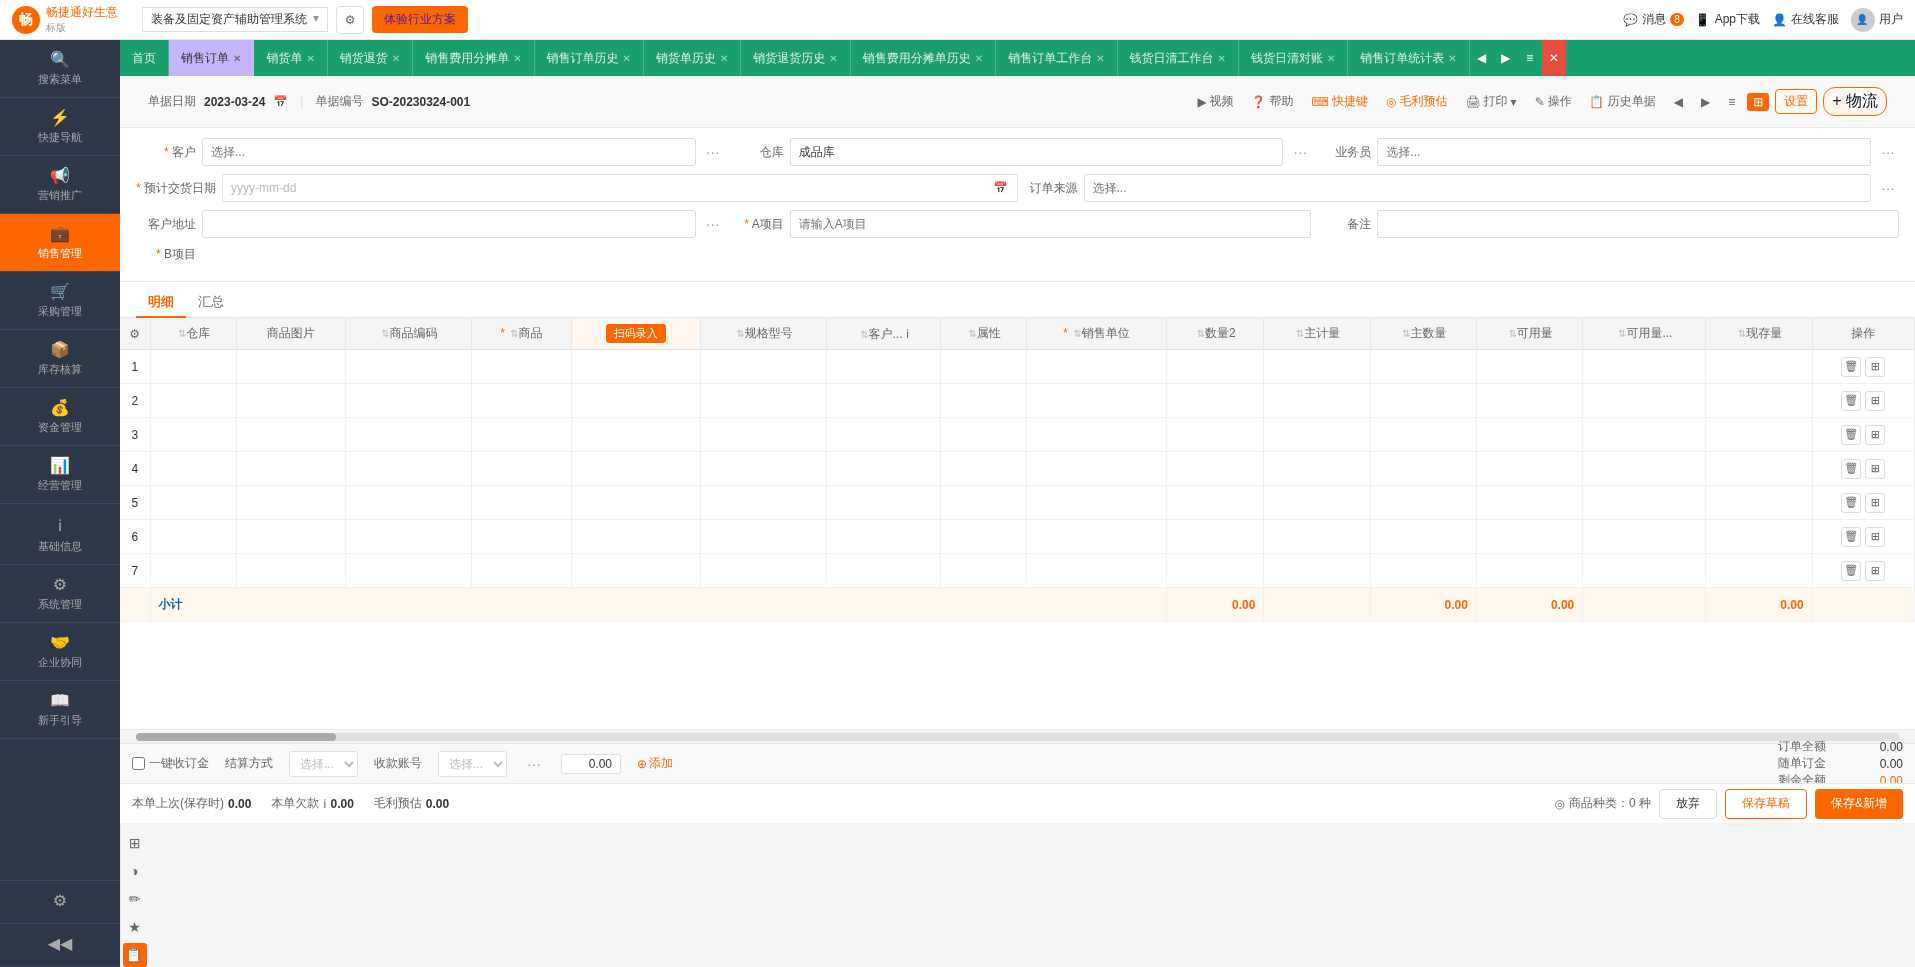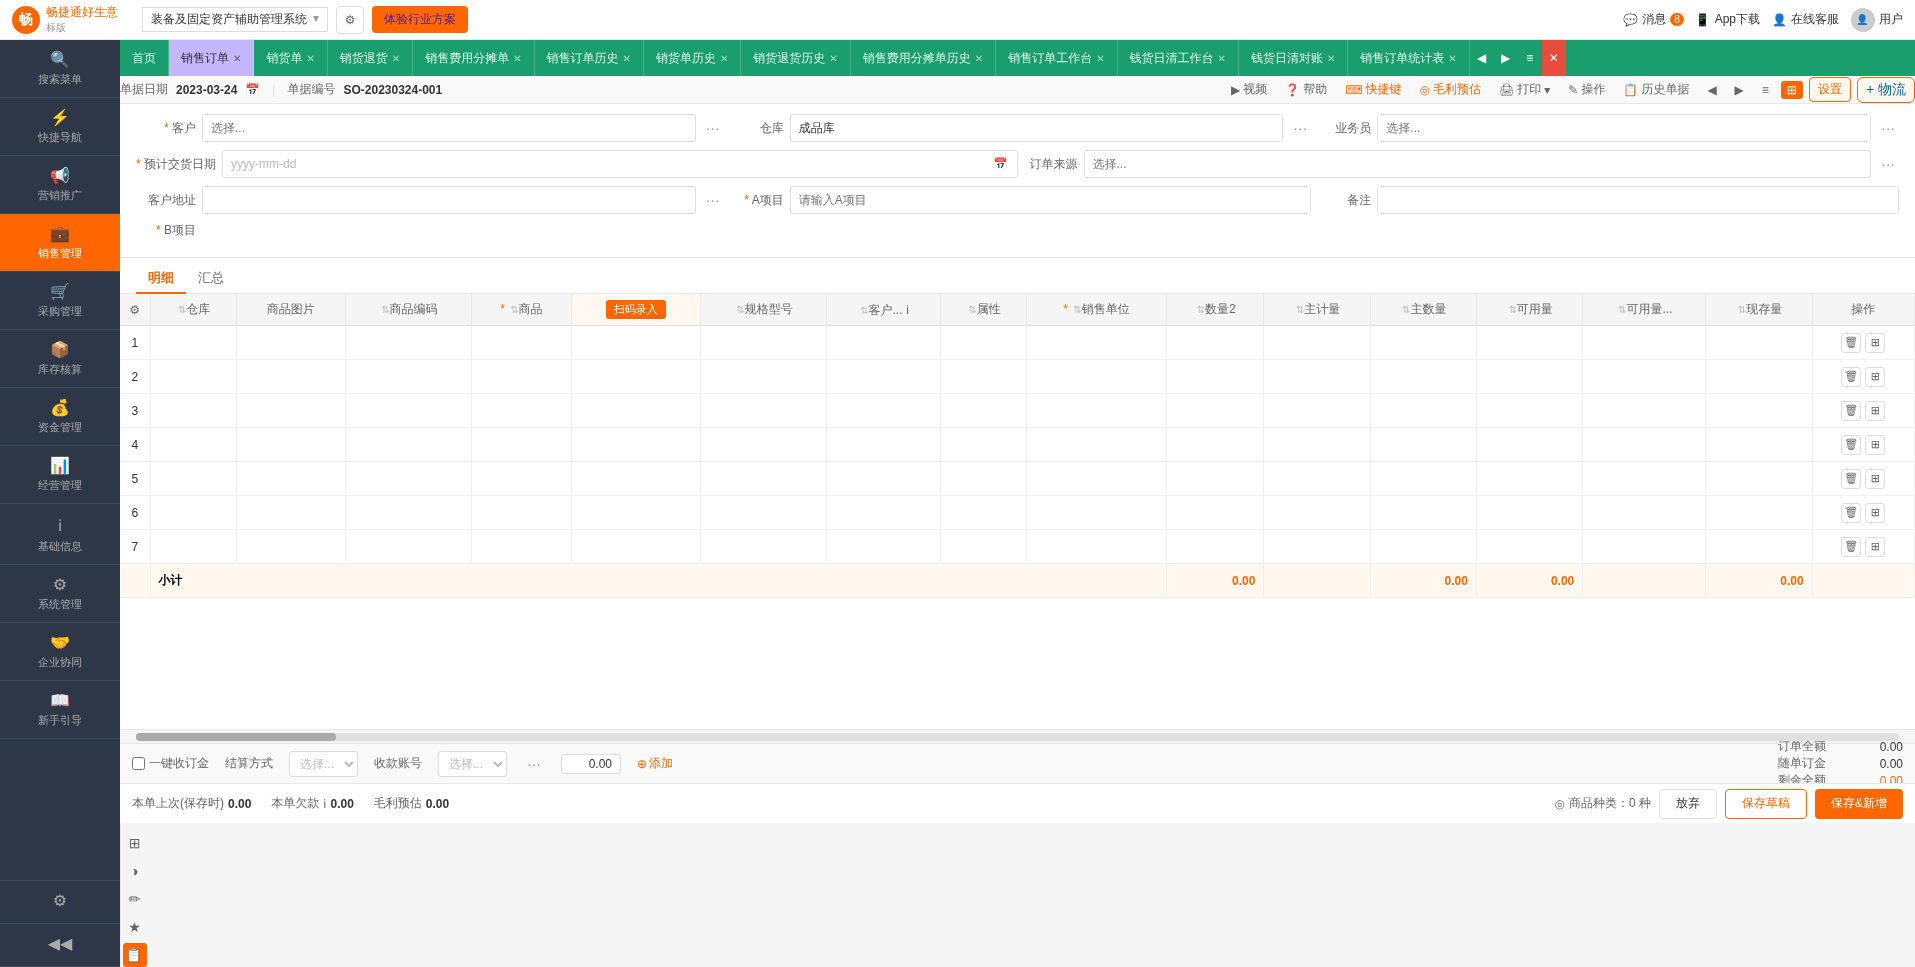--- a/index.html
+++ b/index.html
@@ -222,12 +222,12 @@
 
     
     .form-toolbar {
-      height: 28px;
+      height: 52px;
       background: #f9f9f9;
       border-bottom: 1px solid #e8e8e8;
       display: flex;
       align-items: center;
-      padding: 0 0;
+      padding: 0 28px;
       gap: 8px;
       flex-shrink: 0;
     }

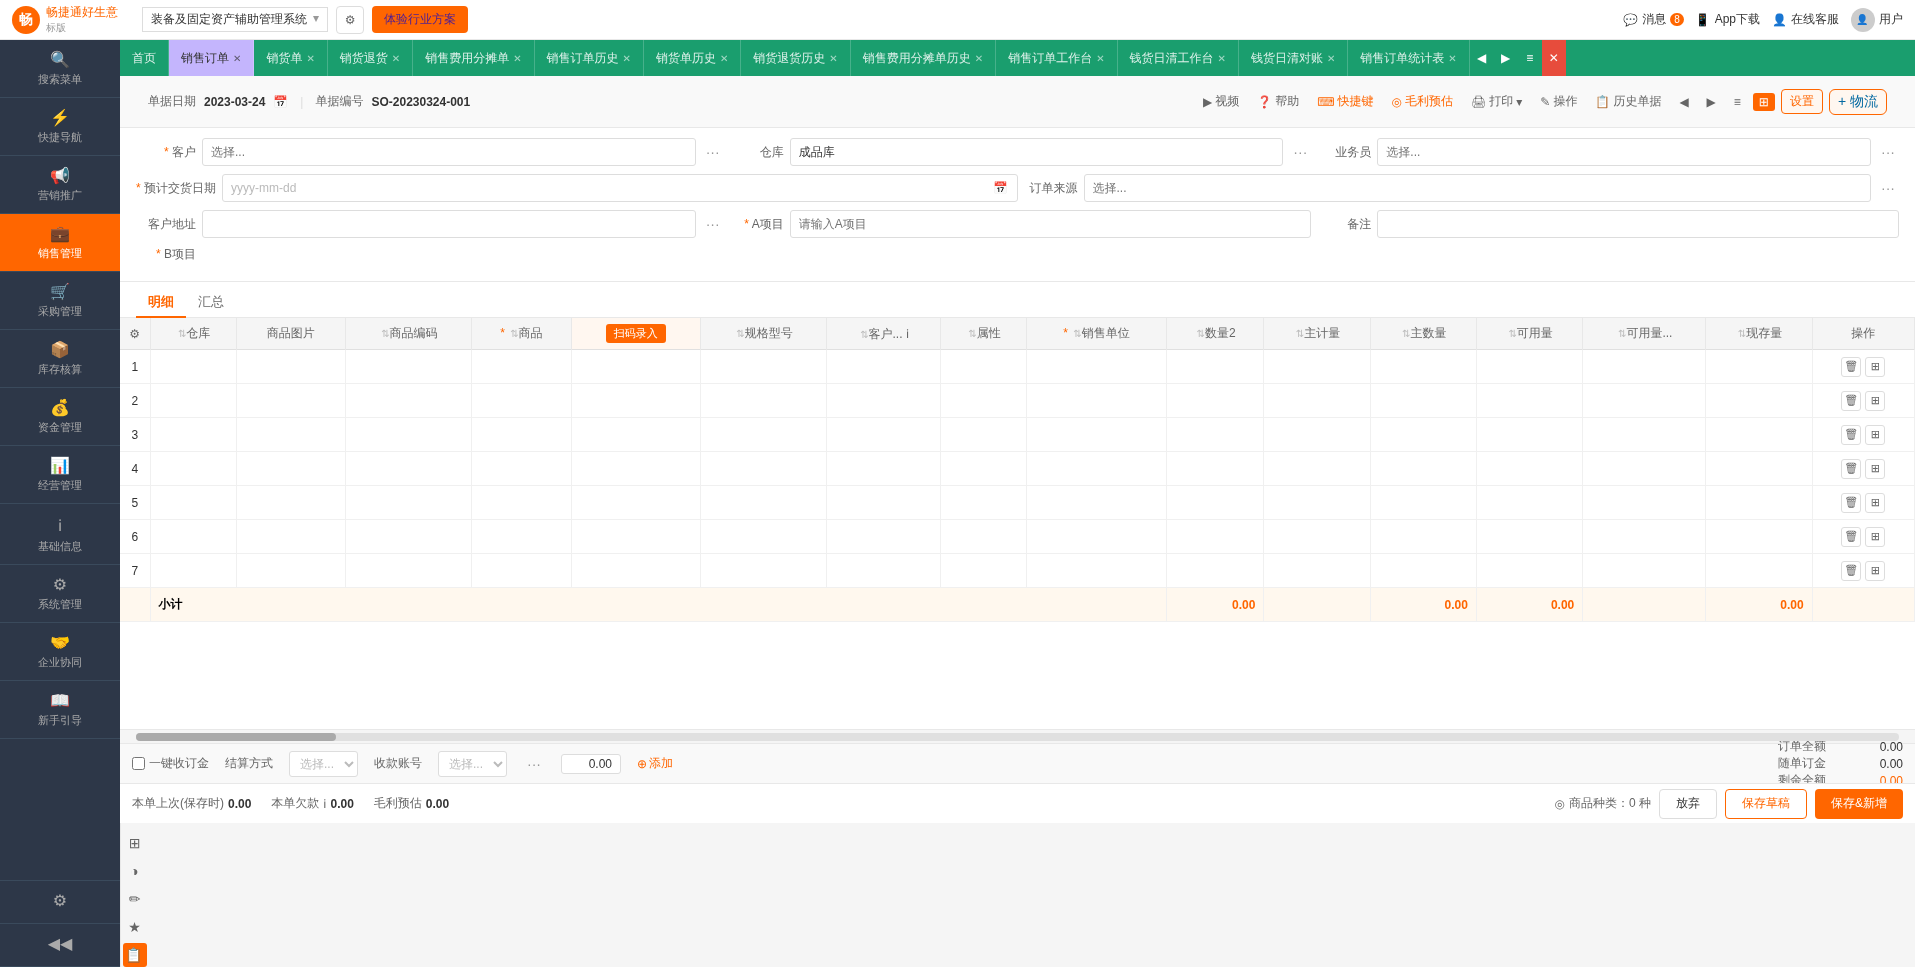--- a/index.html
+++ b/index.html
@@ -272,11 +272,11 @@
     .add-btn {
       background: #fff7f0;
       border: 1px solid #f60;
-      color: #0369a1;
-      border-radius: 6px;
+      color: #0f172a;
+      border-radius: 12px;
       padding: 3px 8px;
       cursor: pointer;
-      font-size: 14px;
+      font-size: 16px;
     }
 
     

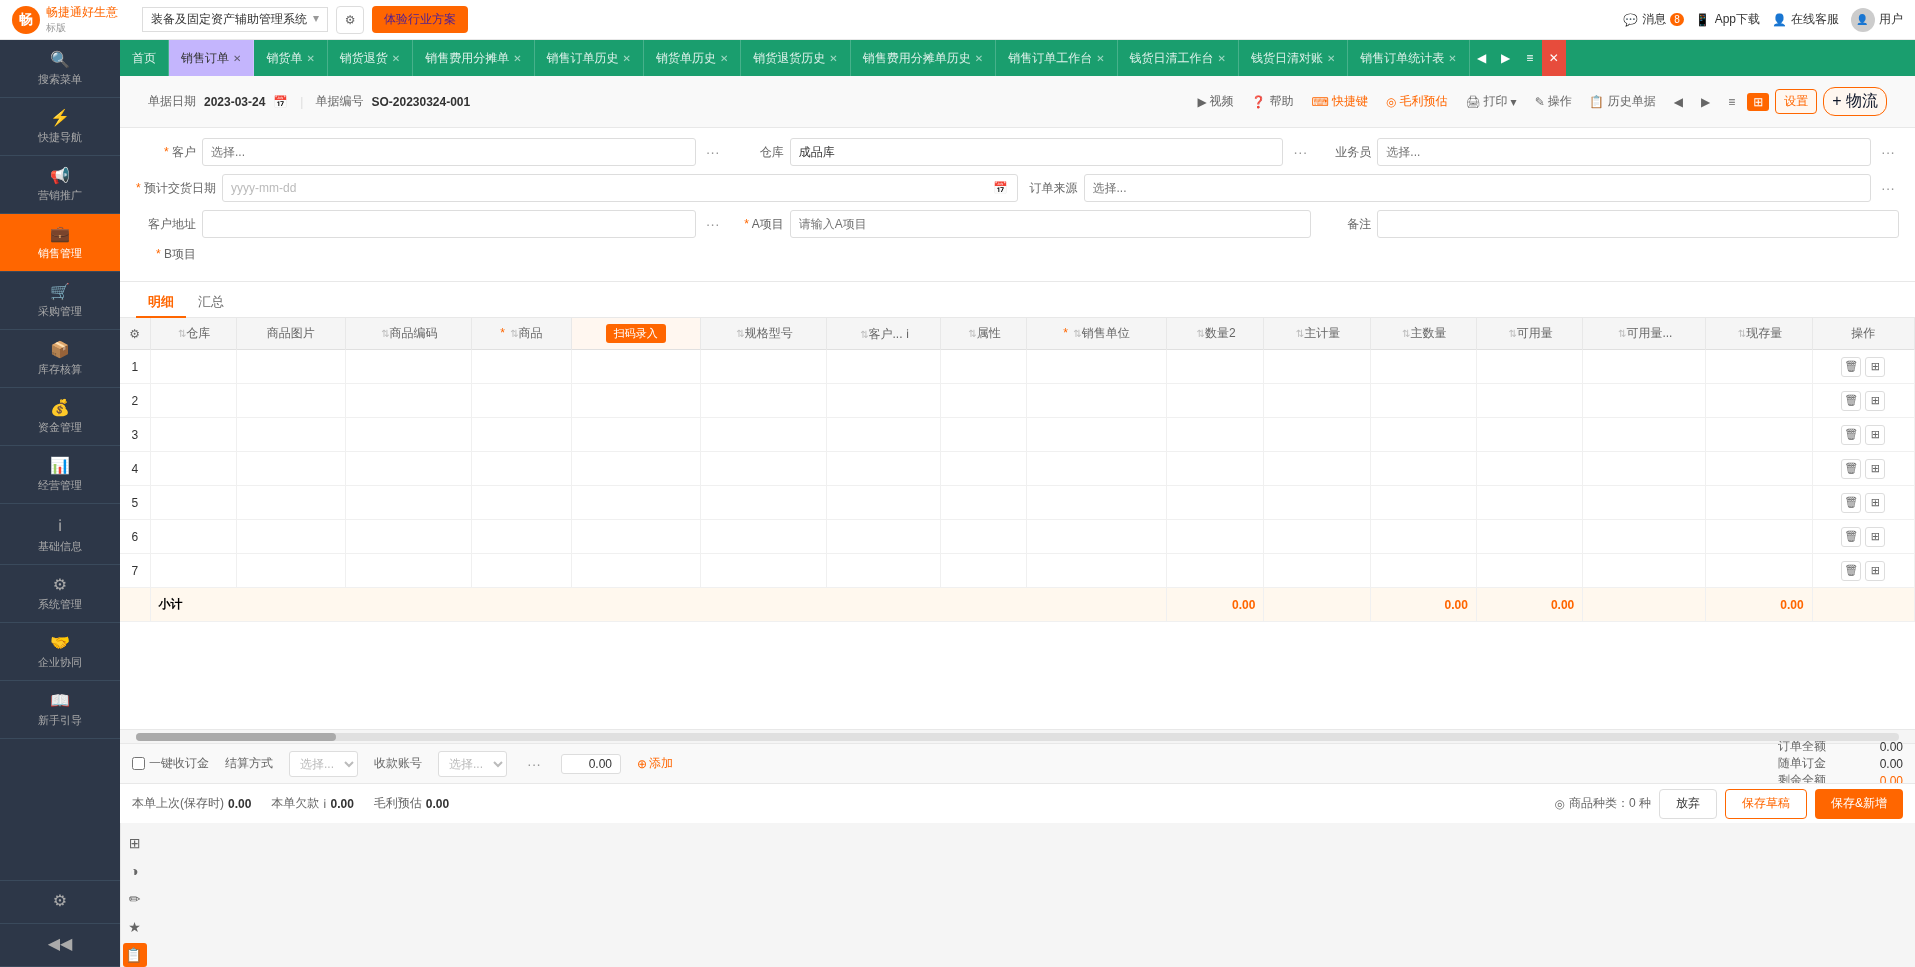--- a/index.html
+++ b/index.html
@@ -457,7 +457,7 @@
       color: #f60;
     }
     .subtotal-label {
-      color: #000000;
+      color: #0369a1;
       font-size: 12px;
     }
 

